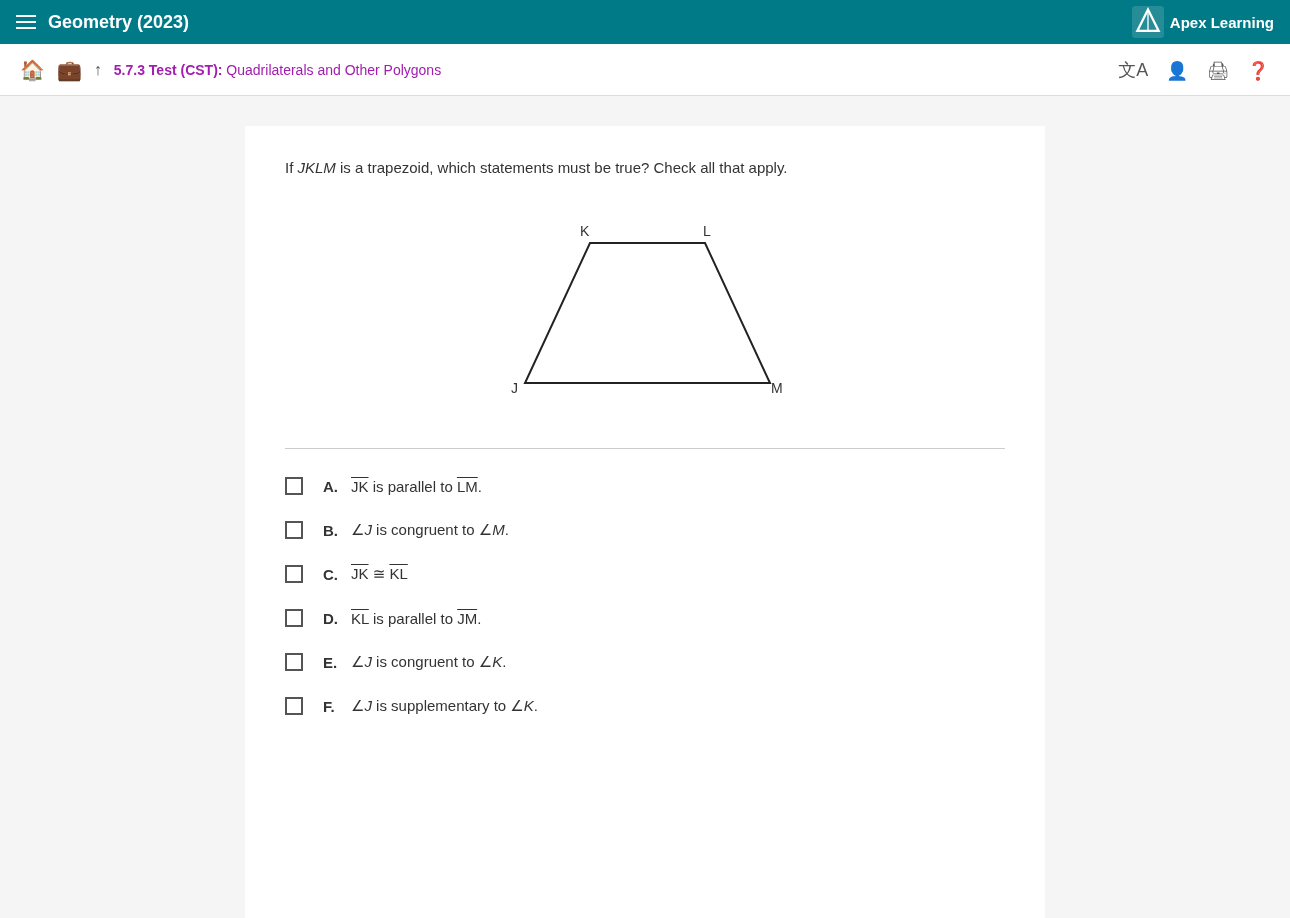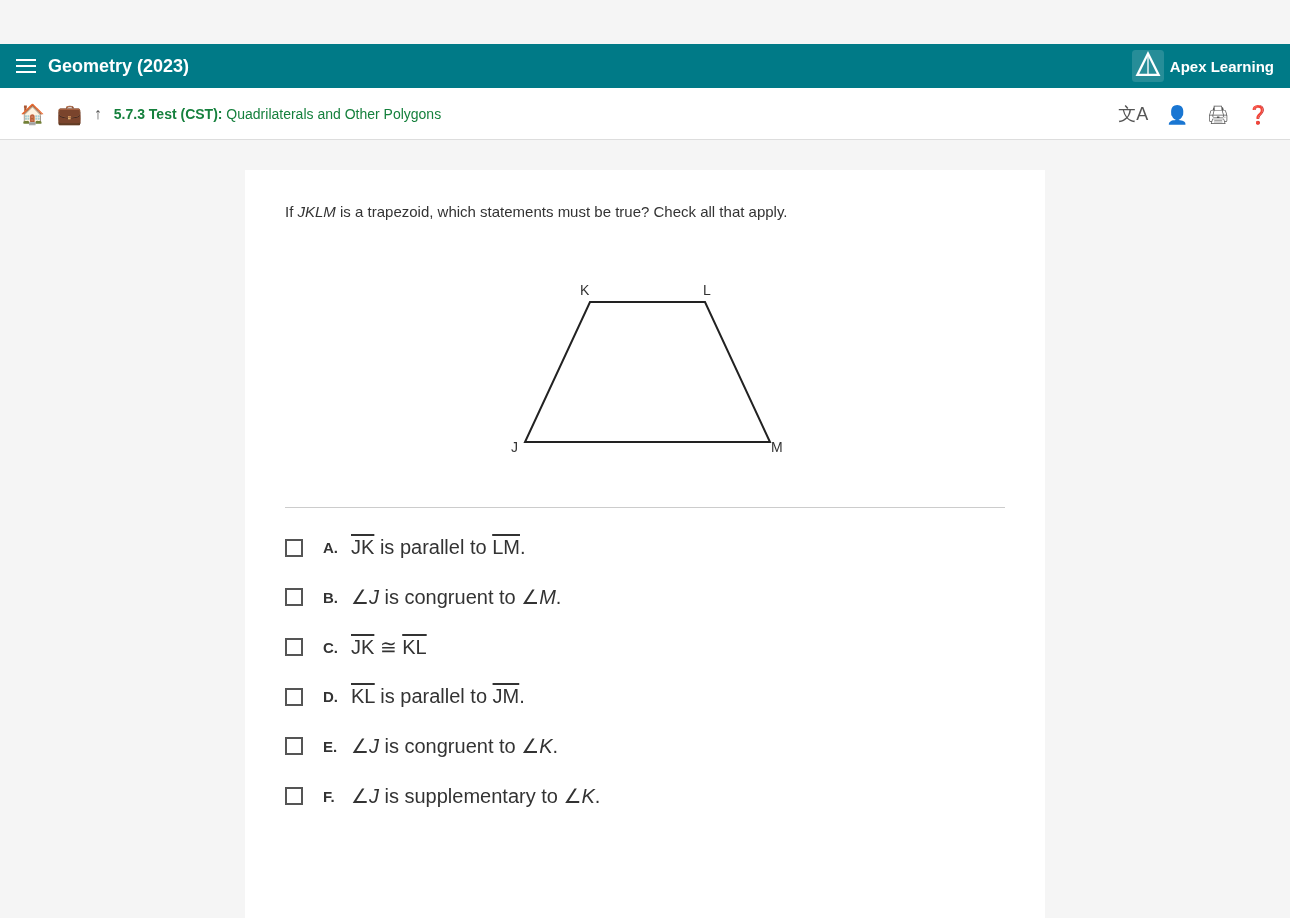--- a/index.html
+++ b/index.html
@@ -14,7 +14,6 @@
       justify-content: space-between;
       height: 44px;
       padding: 0 16px;
-      margin-top: 44px;
     }
     .top-bar-left {
       display: flex;

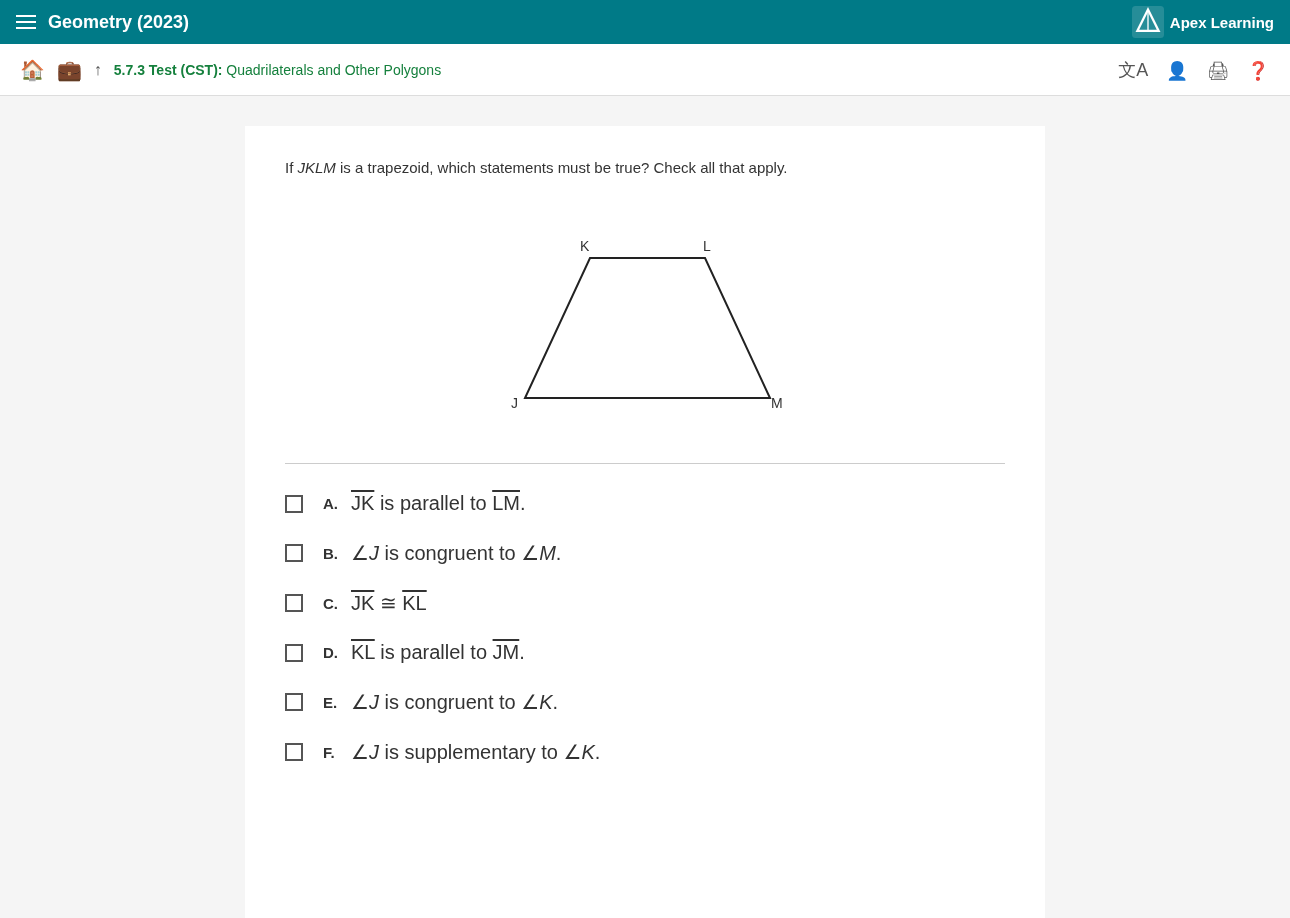--- a/index.html
+++ b/index.html
@@ -78,7 +78,7 @@
     }
     .breadcrumb-text {
       font-size: 14px;
-      color: #15803d;
+      color: #a21caf;
     }
     .breadcrumb-text strong {
       font-weight: bold;

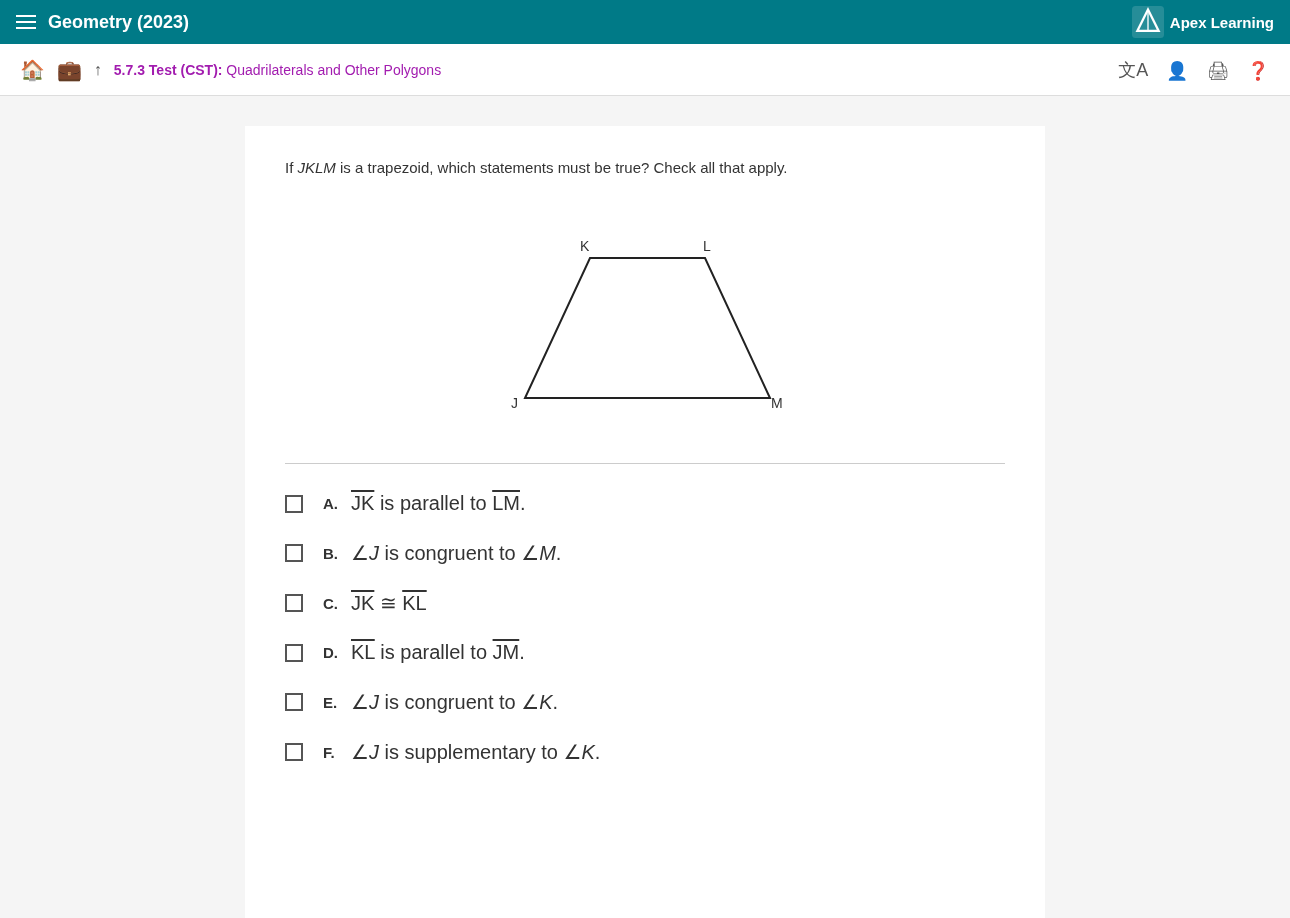--- a/index.html
+++ b/index.html
@@ -112,7 +112,7 @@
     .question-text {
       font-size: 15px;
       line-height: 1.6;
-      margin-bottom: 23px;
+      margin-bottom: 8px;
     }
     .question-text em {
       font-style: italic;

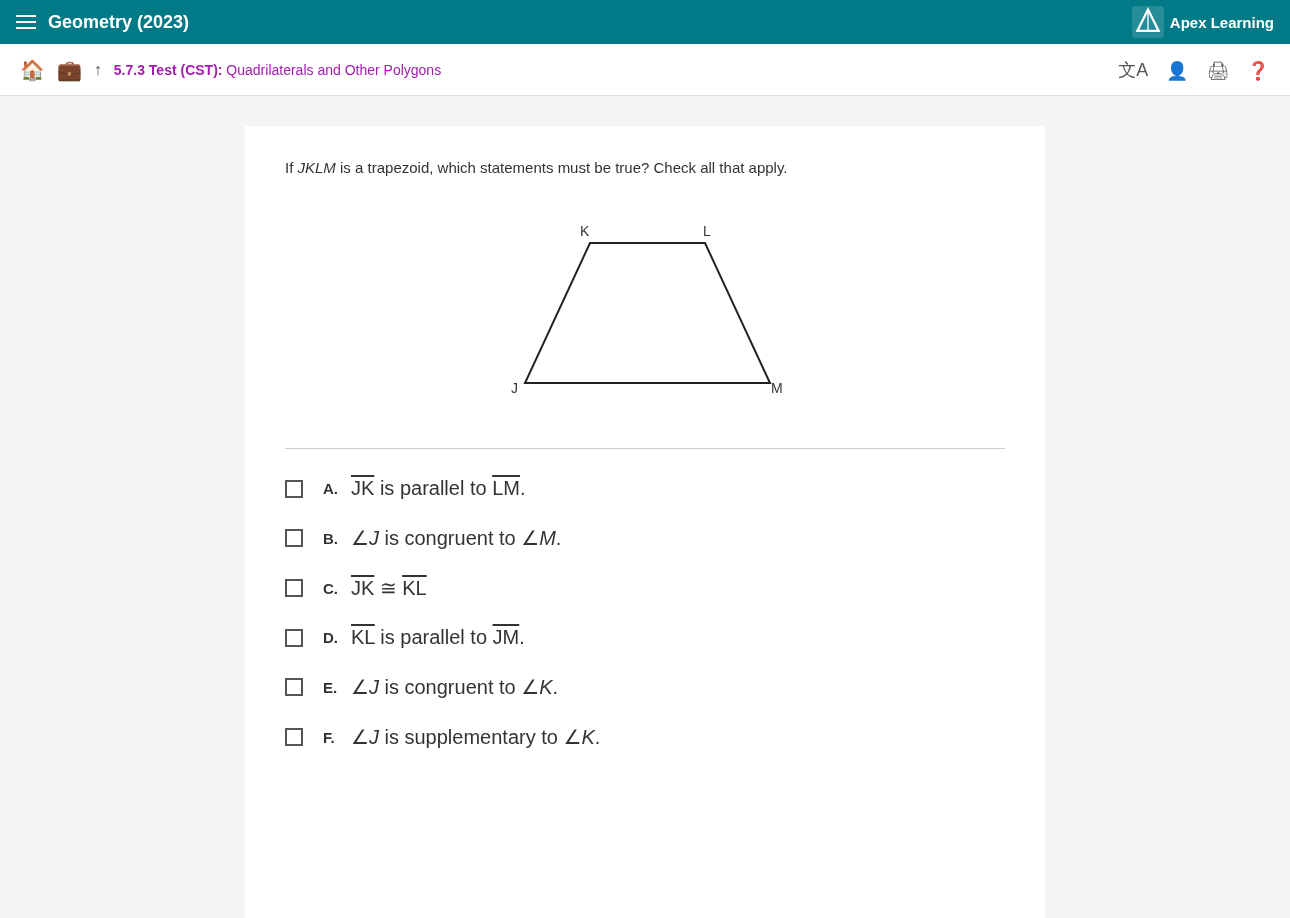--- a/index.html
+++ b/index.html
@@ -159,7 +159,7 @@
       min-width: 20px;
     }
     .choice-text {
-      font-size: 20px;
+      font-size: 15px;
     }
     
     .overline { text-decoration: overline; }

